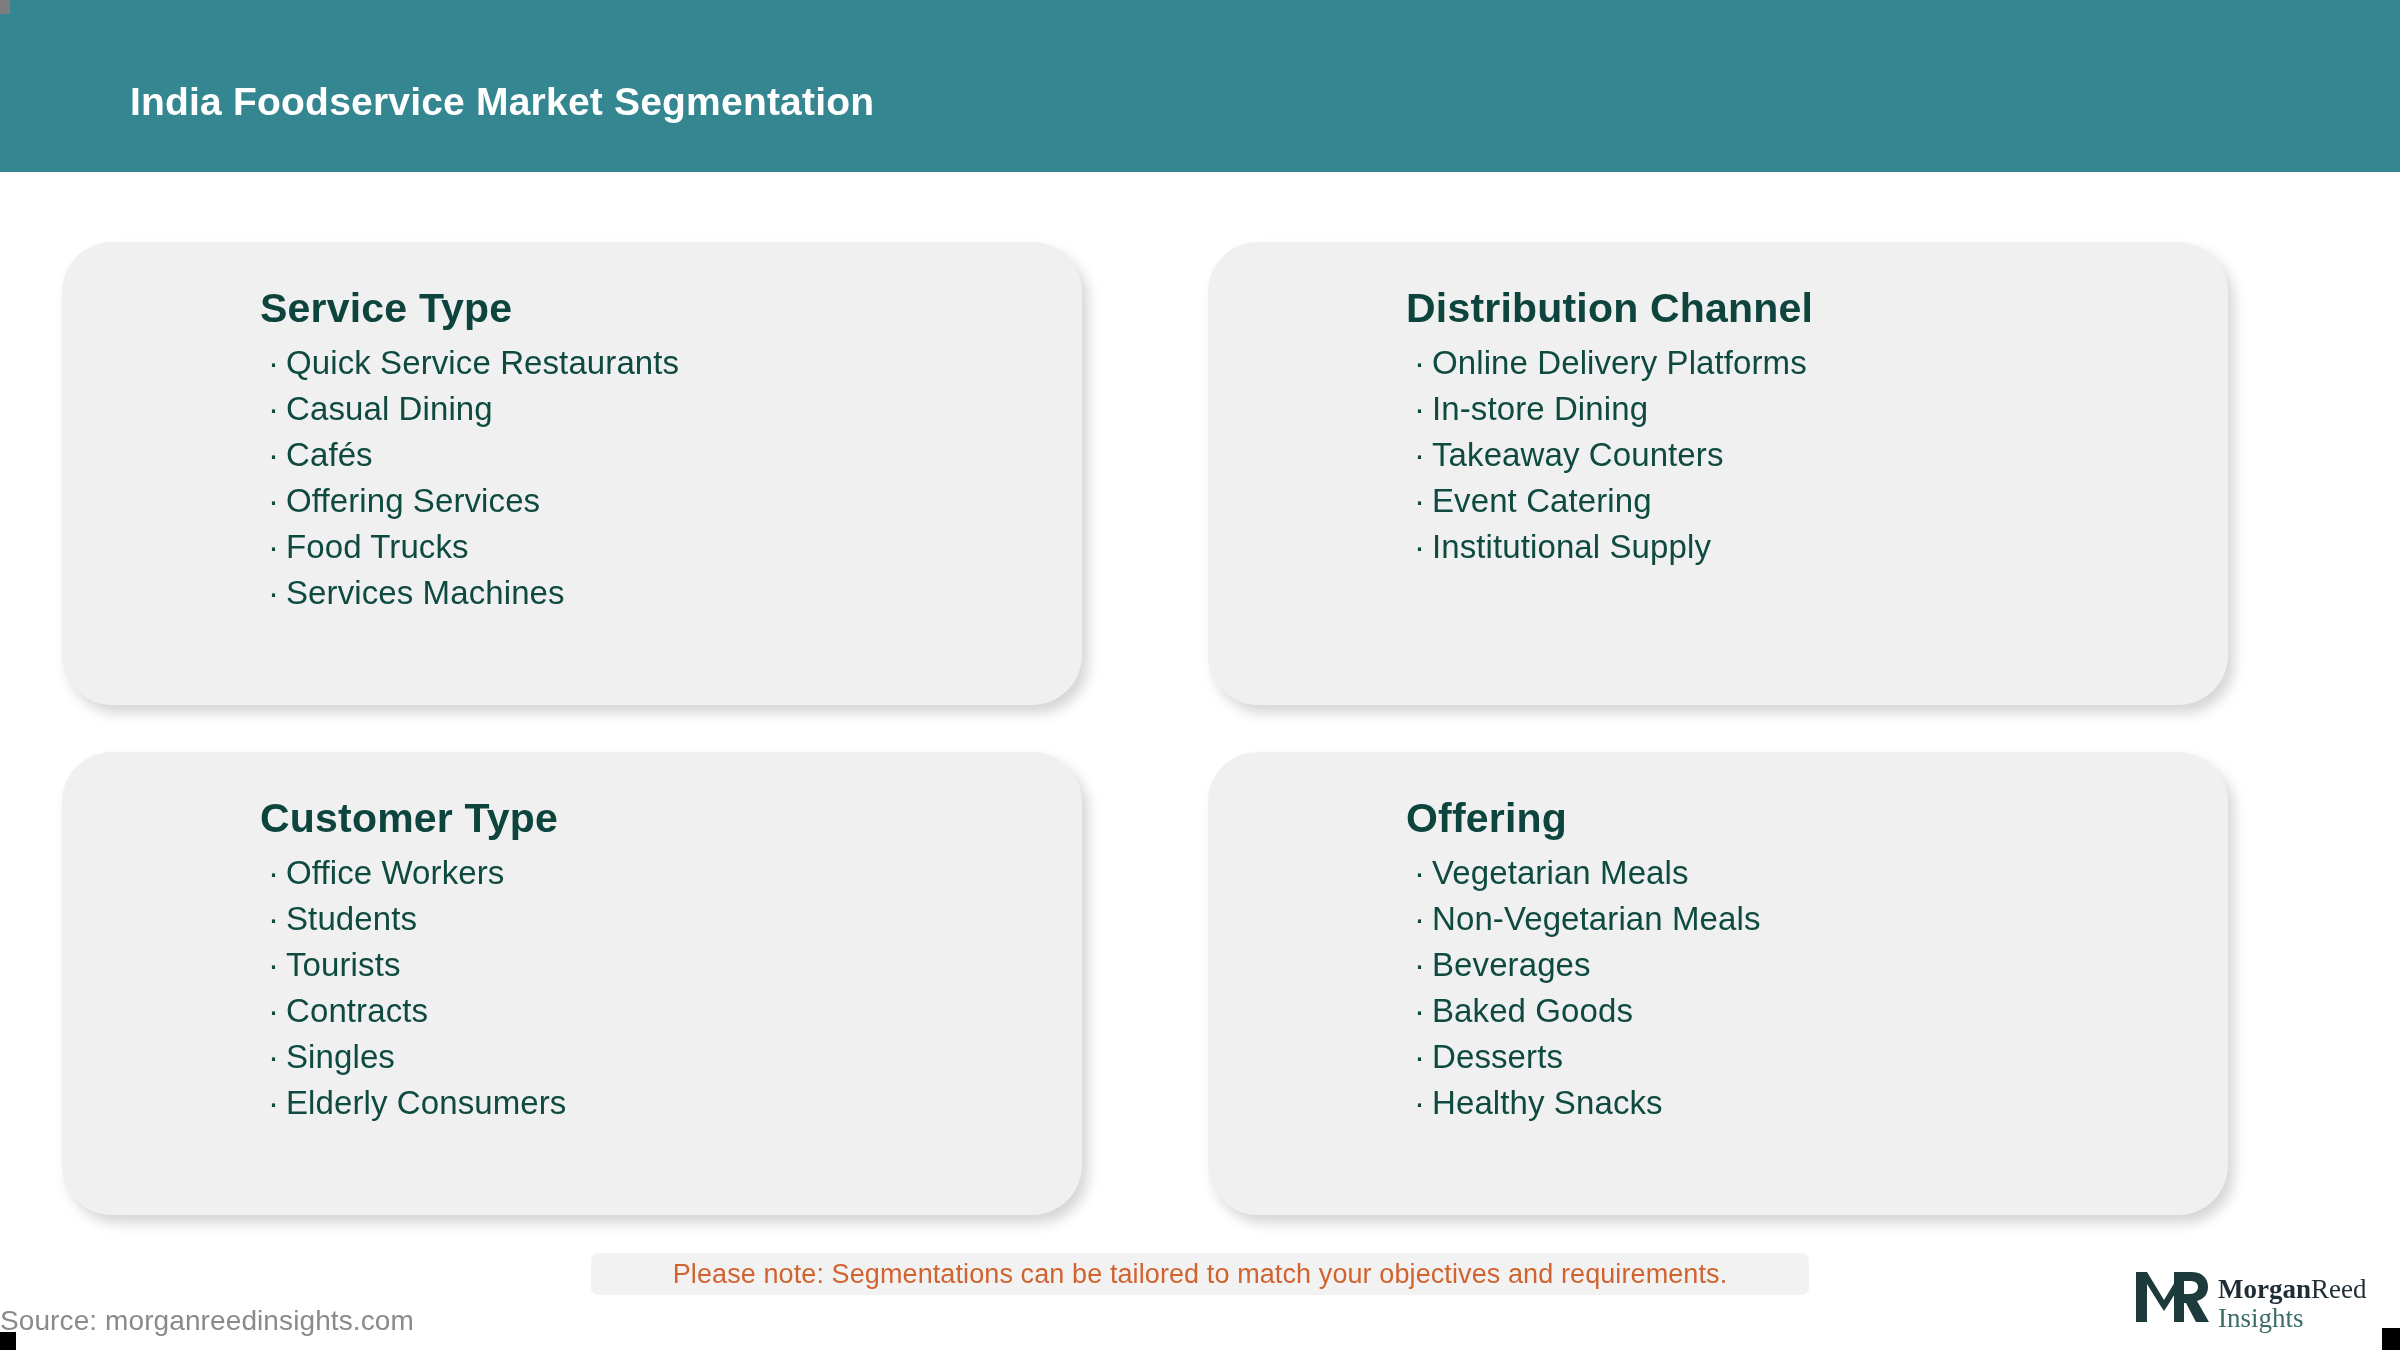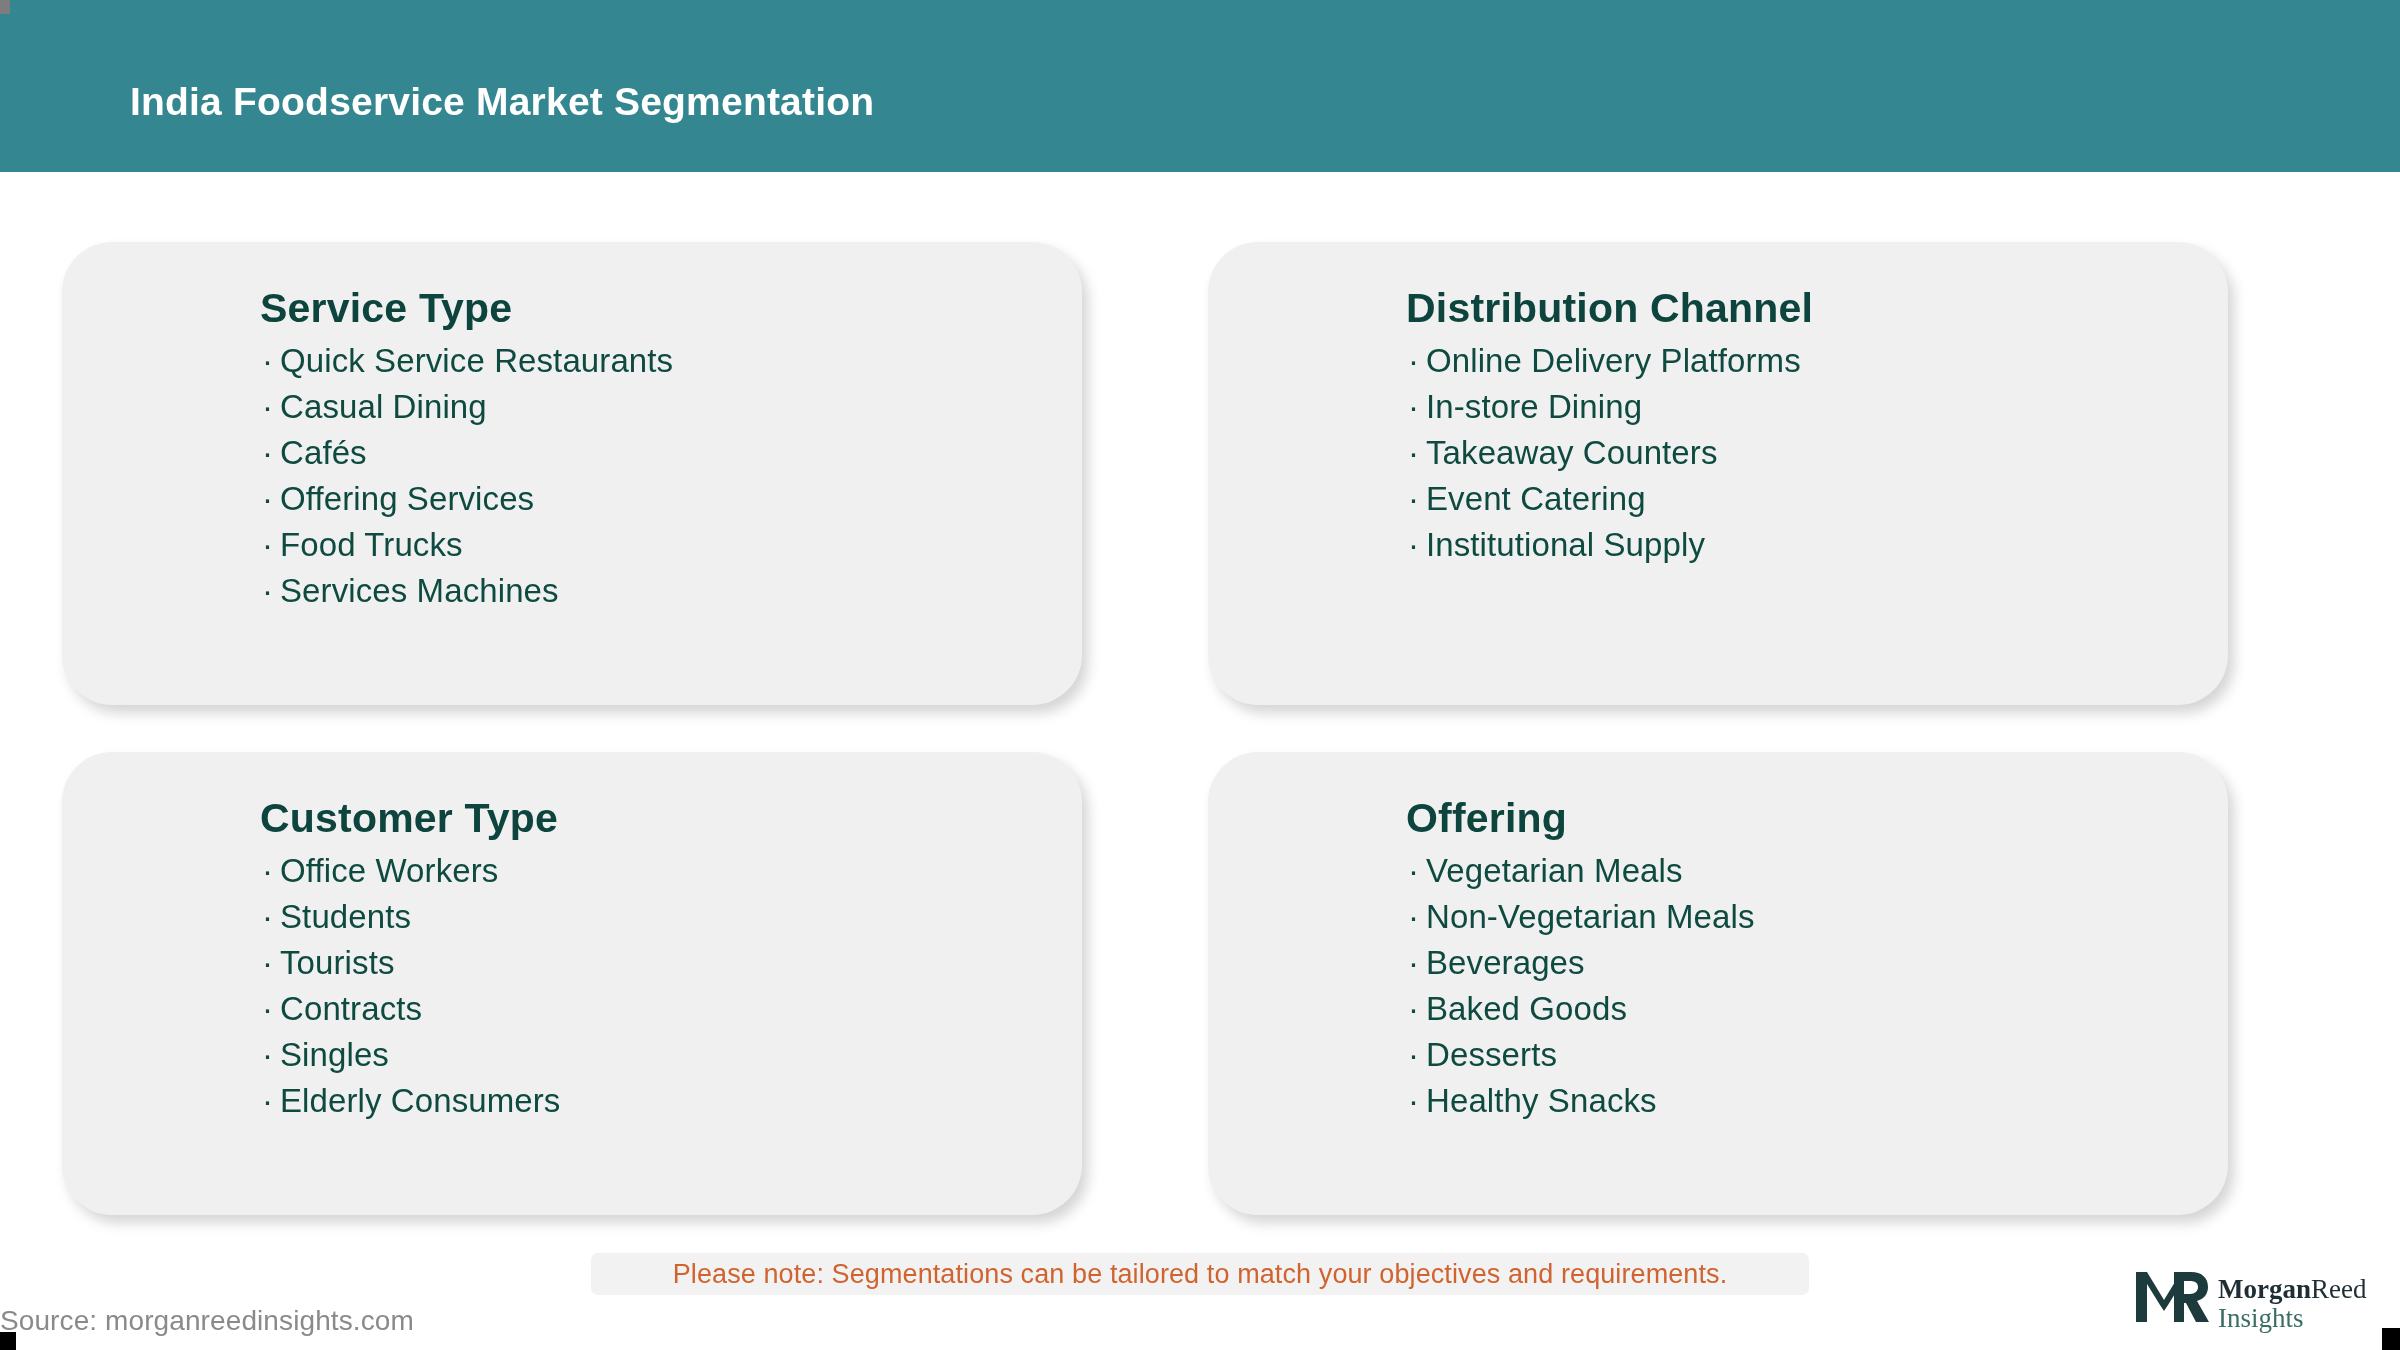--- a/index.html
+++ b/index.html
@@ -83,7 +83,7 @@
   }
   .card-list {
     list-style: none;
-    margin: 2px;
+    margin: 8px;
     padding: 0;
   }
   .card-list li {

